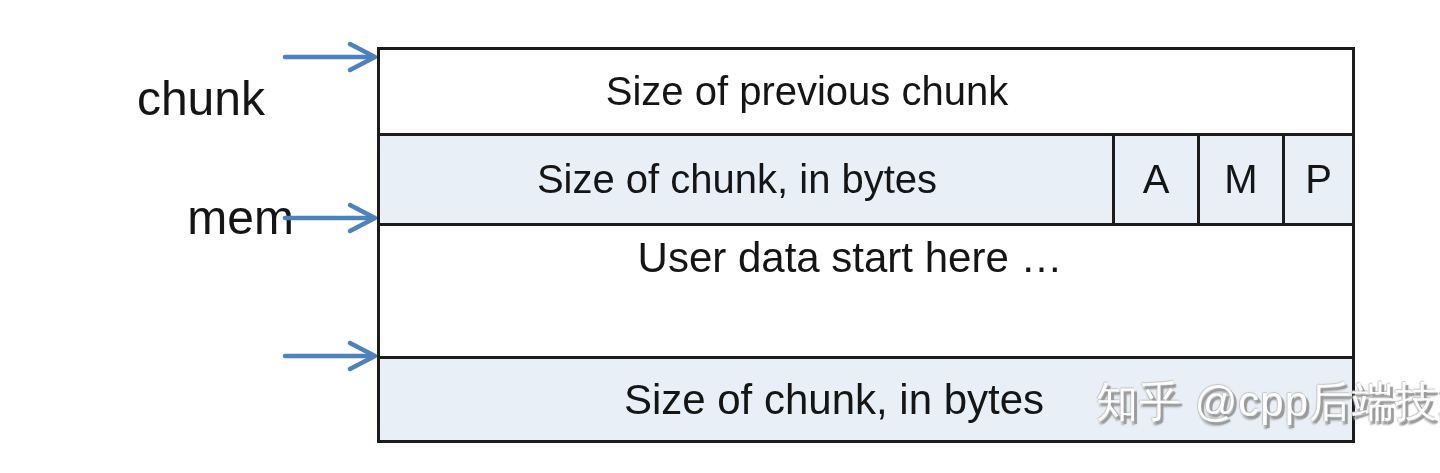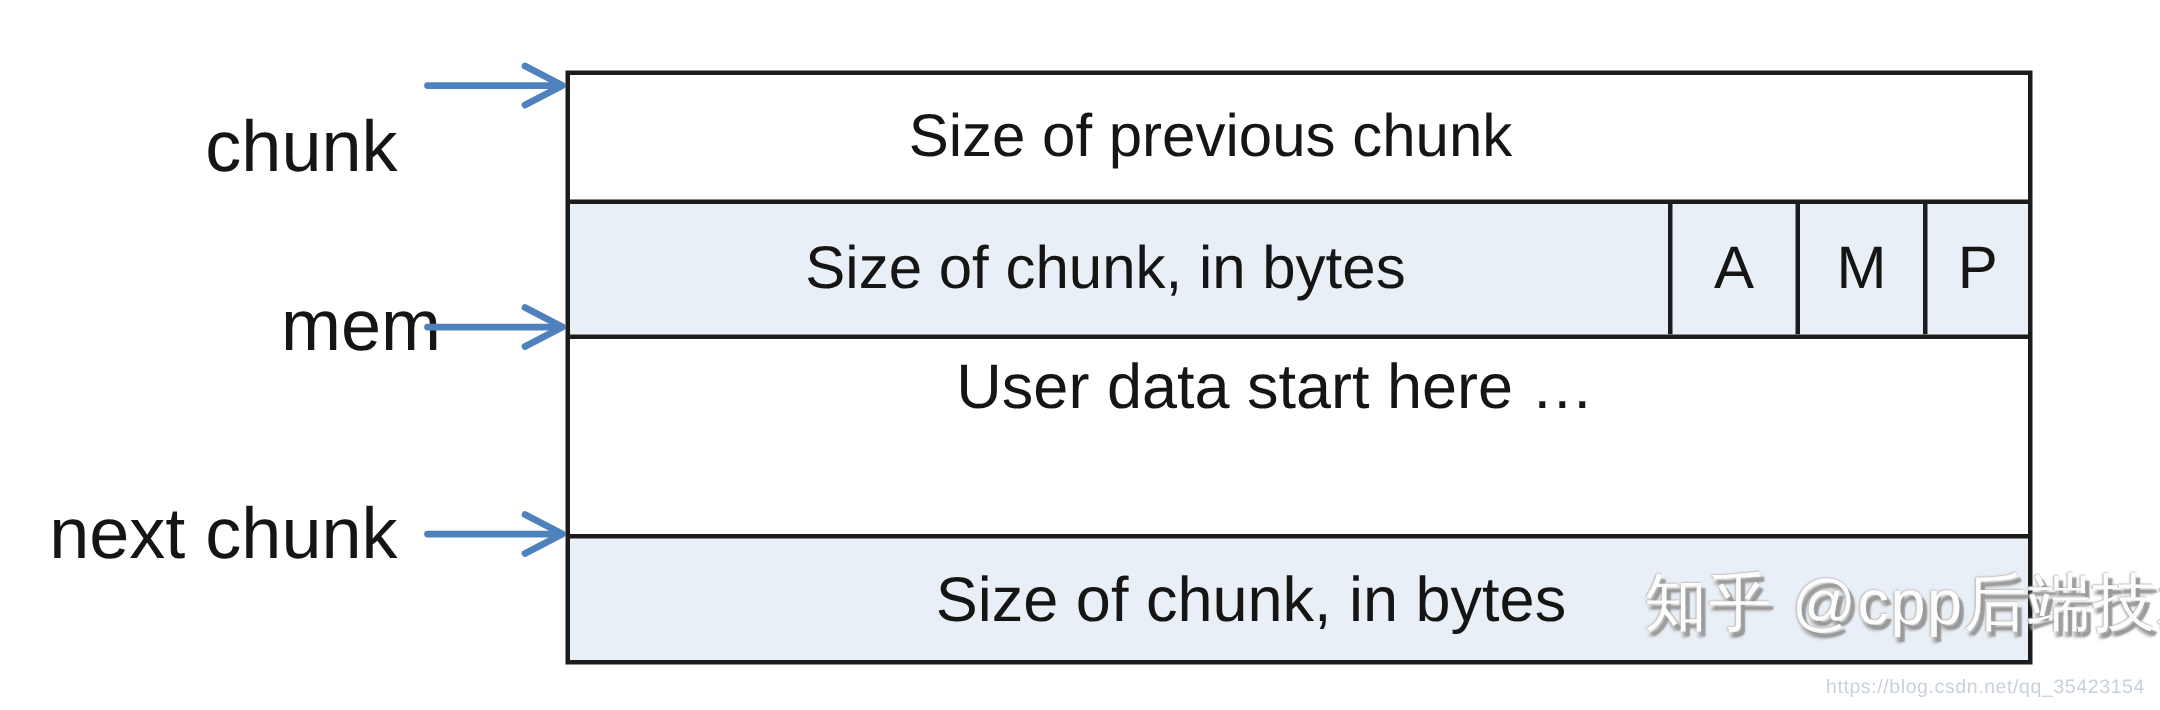--- a/index.html
+++ b/index.html
@@ -148,7 +148,6 @@
 
   <div class="ptr-label chunk">chunk</div>
   <div class="ptr-label mem">mem</div>
-  <div class="ptr-label next">next chunk</div>
 
   <svg class="arrow chunk" viewBox="0 0 98 36">
     <line x1="4" y1="18" x2="91" y2="18"></line>

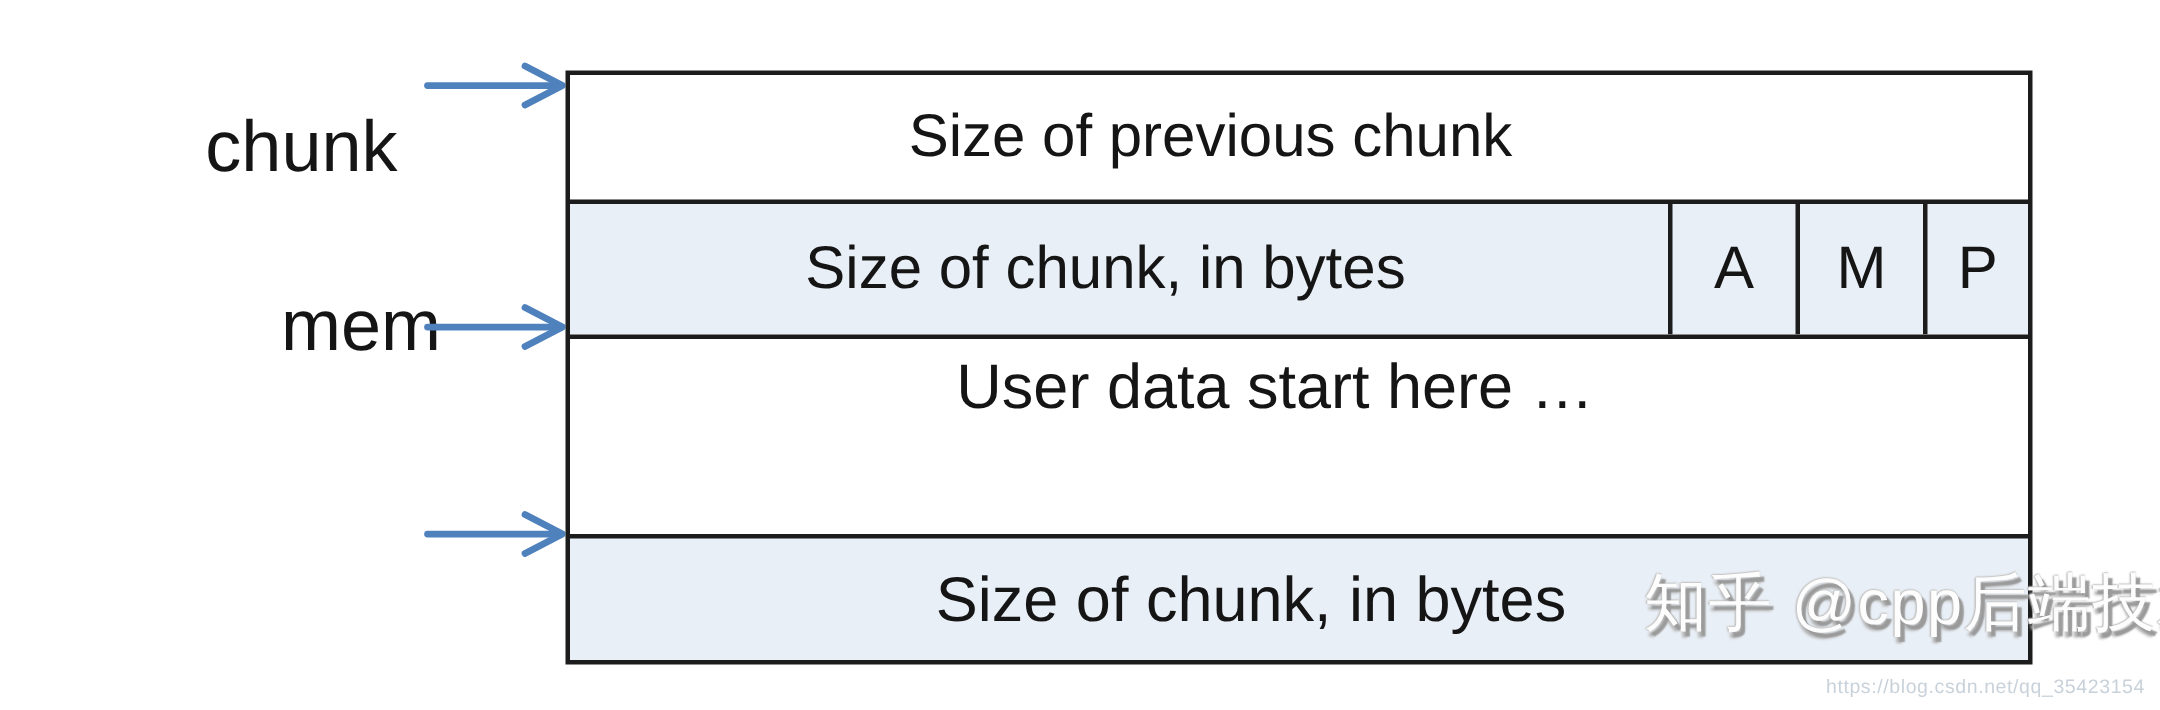--- a/index.html
+++ b/index.html
@@ -194,7 +194,6 @@
   </div>
 
   <div class="watermark">知乎 @cpp后端技术</div>
-  <div class="watermark-url">https://blog.csdn.net/qq_35423154</div>
 
 </div>
 

